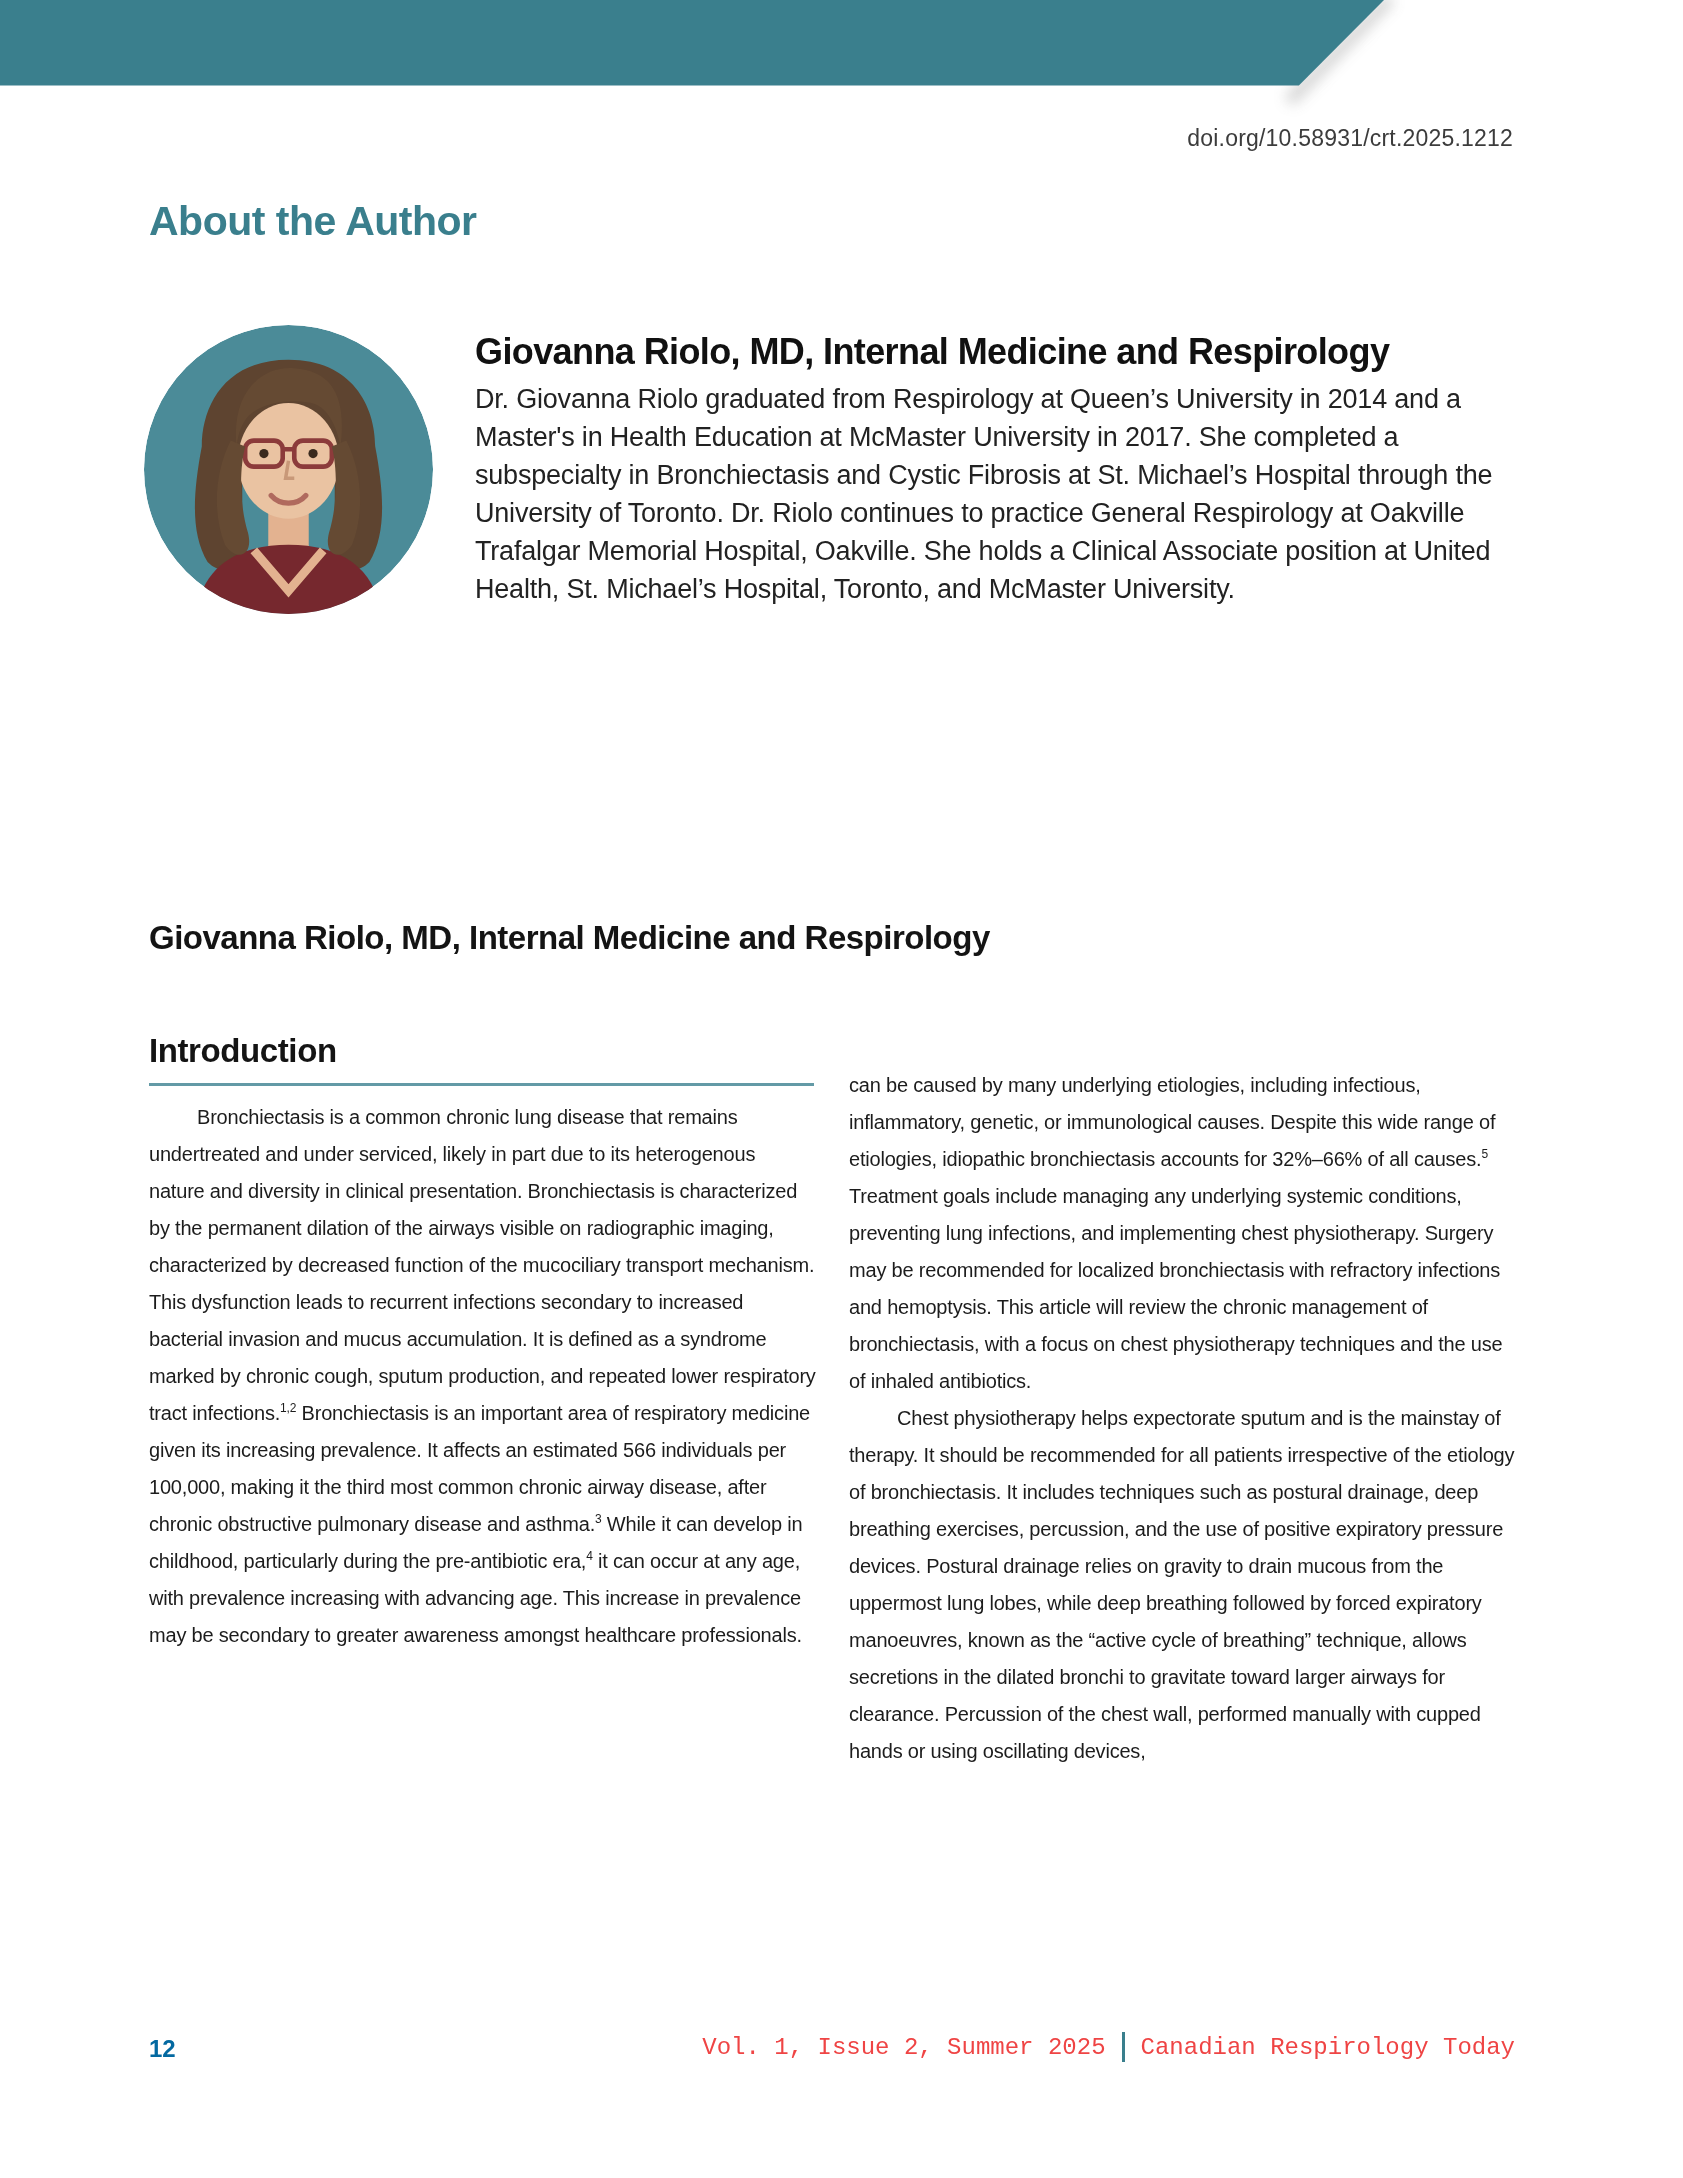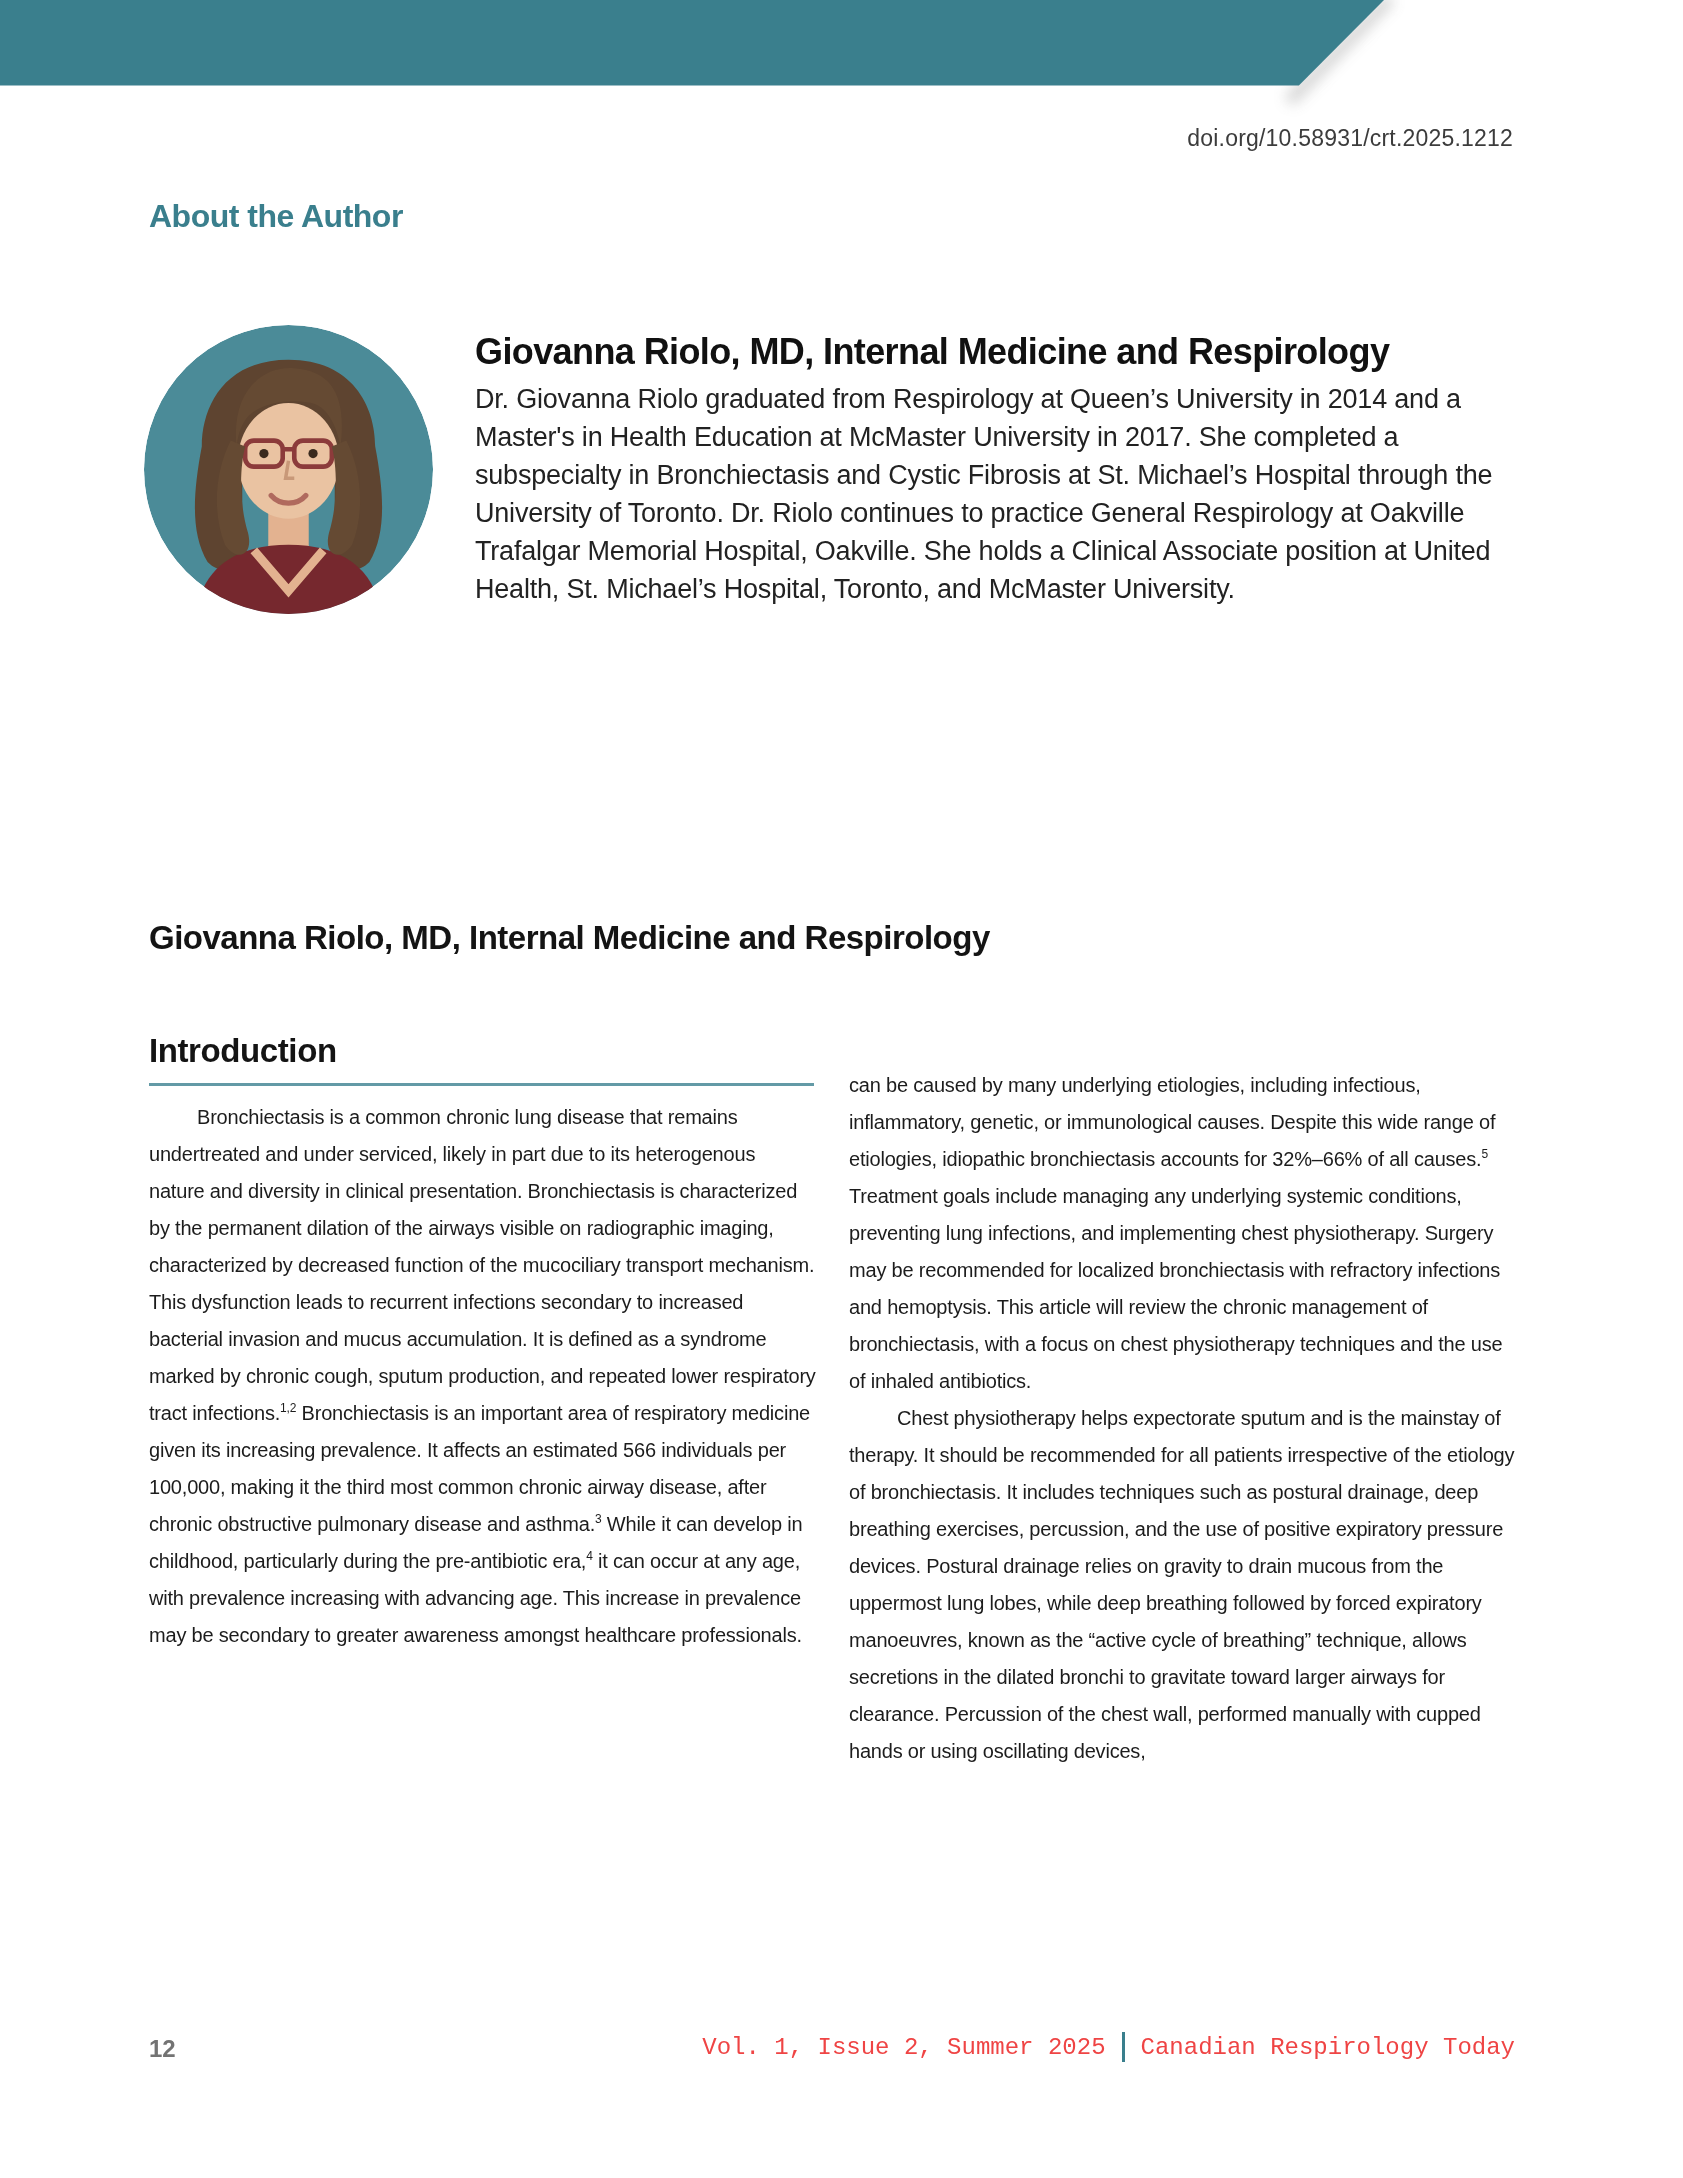--- a/index.html
+++ b/index.html
@@ -22,7 +22,7 @@
   
   .about-heading{
     position:absolute;left:149px;top:198px;
-    font-size:32px;font-weight:bold;color:#3A7F8D;
+    font-size:41px;font-weight:bold;color:#3A7F8D;
     letter-spacing:-0.5px;
   }
   .avatar{

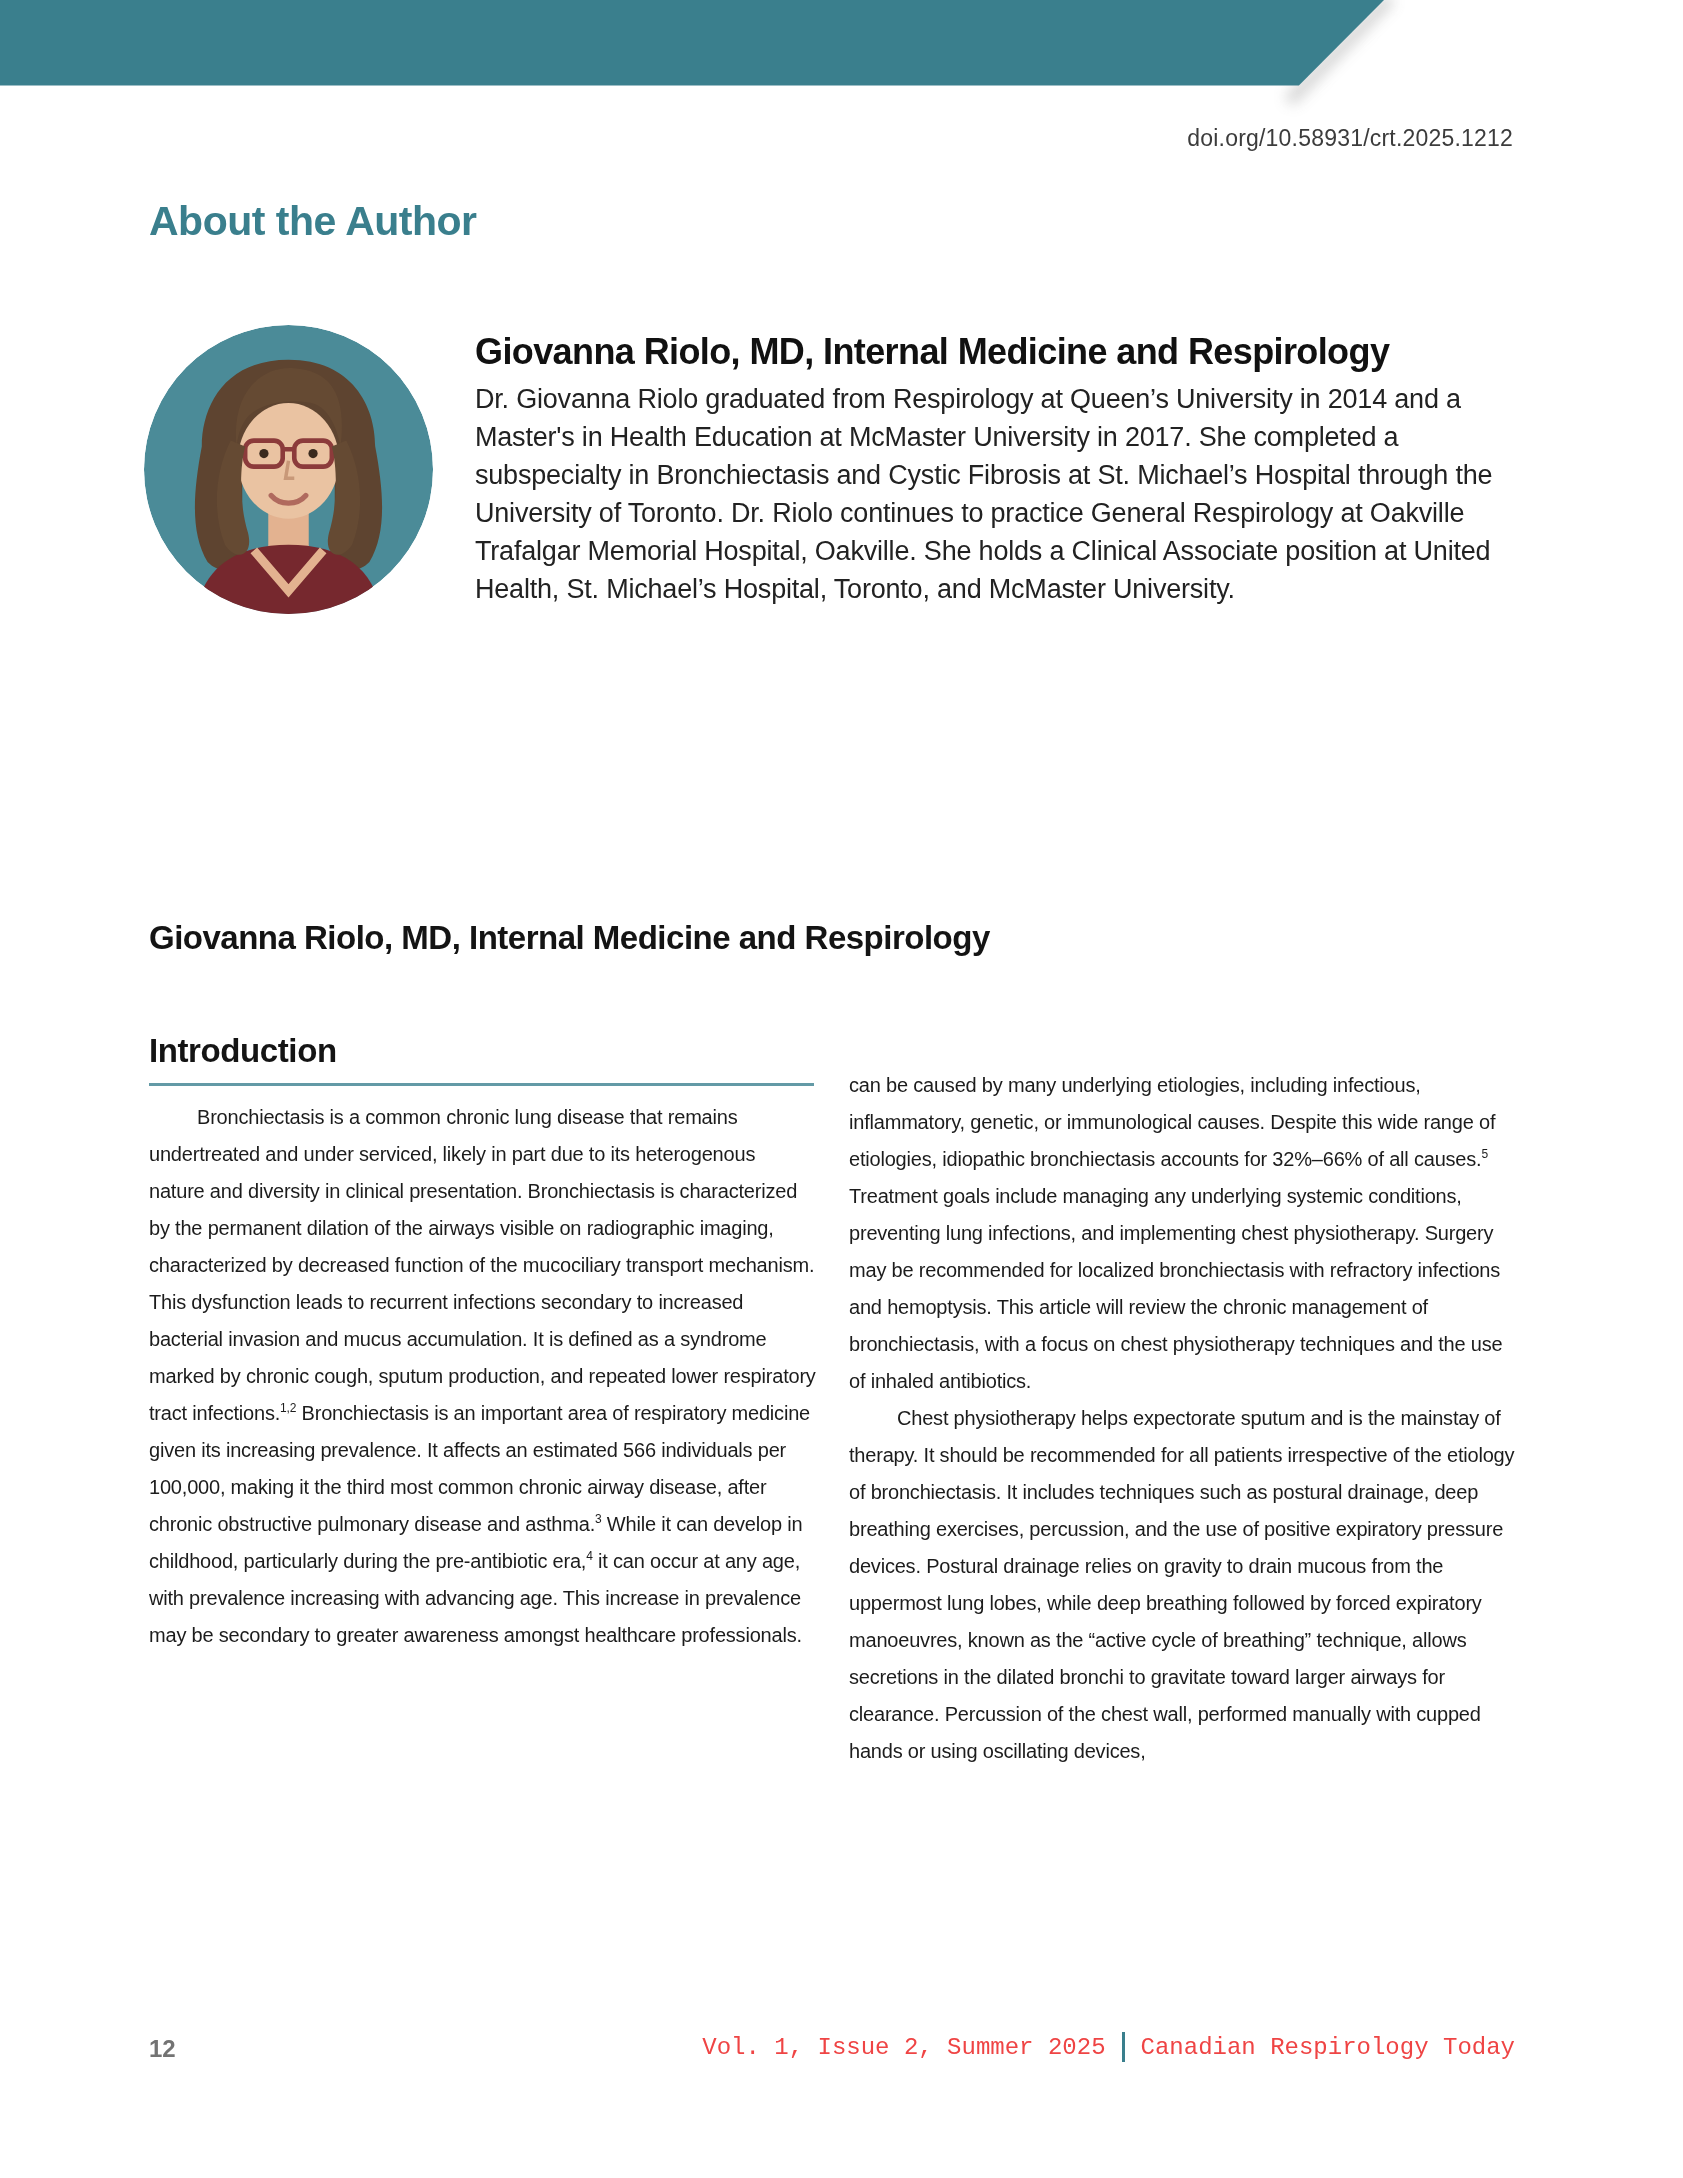--- a/index.html
+++ b/index.html
@@ -74,7 +74,7 @@
   
   .page-number{
     position:absolute;left:149px;top:2035px;
-    font-size:24px;font-weight:bold;color:#737373;
+    font-size:24px;font-weight:bold;color:#0369a1;
   }
   .footer-right{
     position:absolute;right:168px;top:2032px;

